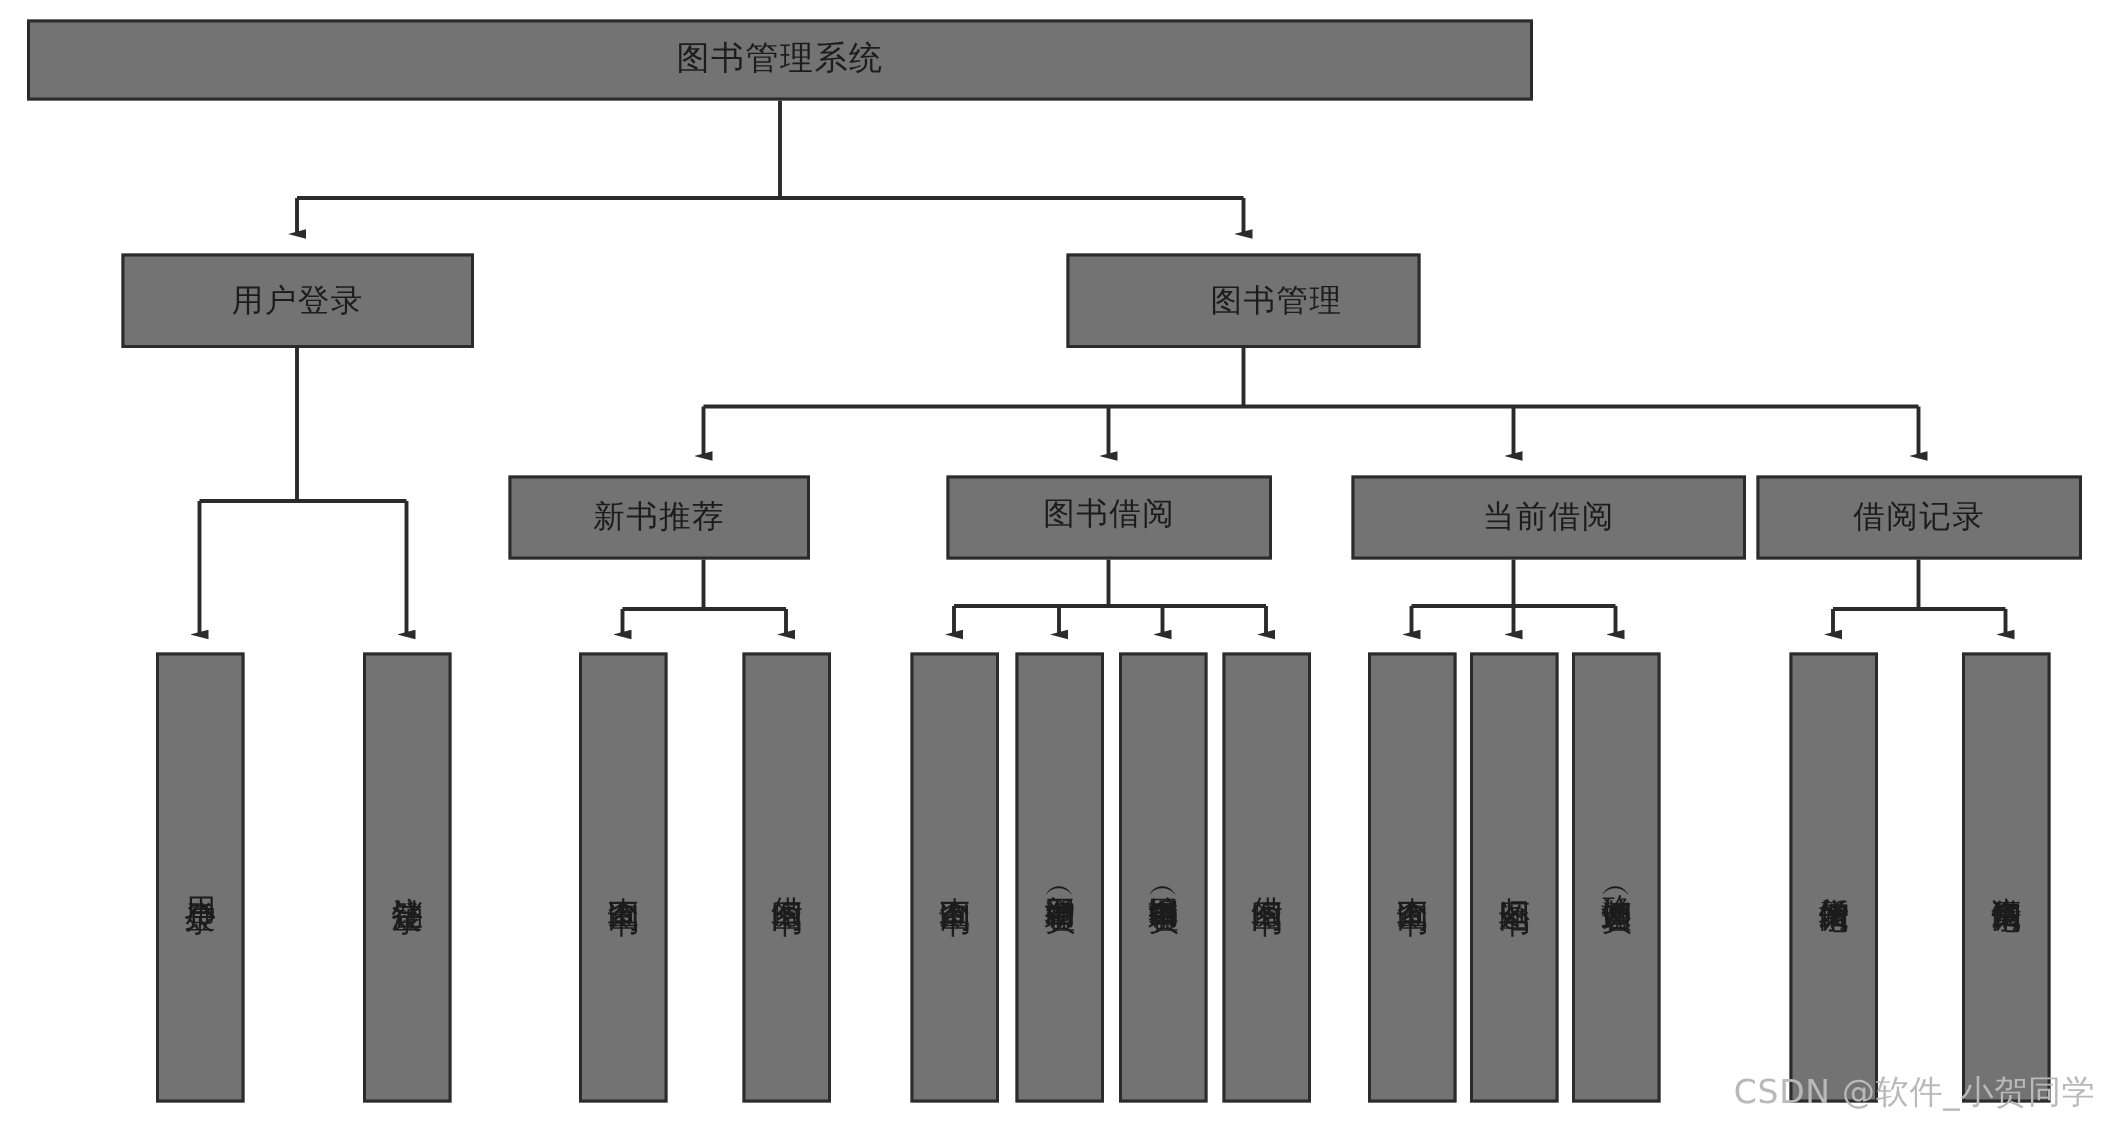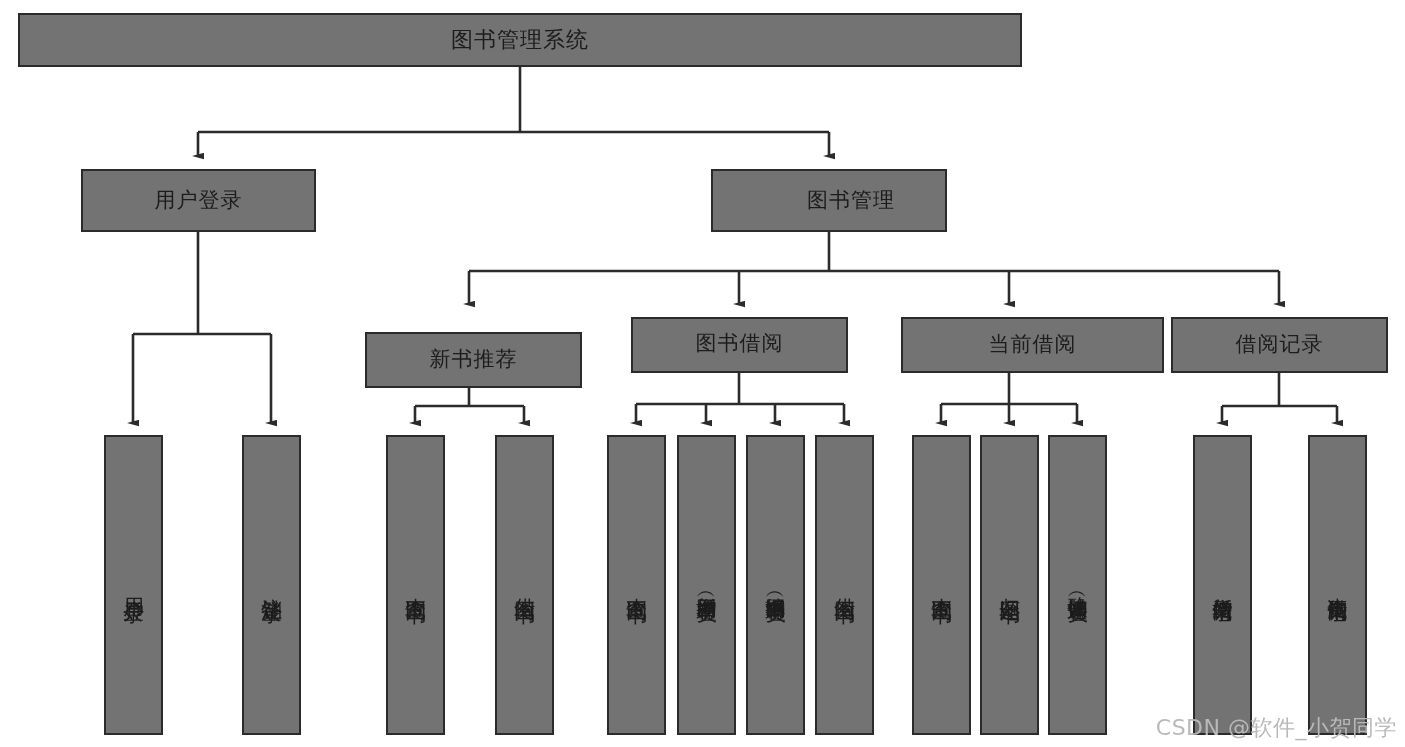--- a/index.html
+++ b/index.html
@@ -142,7 +142,7 @@
     <span>图书管理</span>
   </div>
 
-  <div class="node horiz" style="left:365px; top:317px; width:217px; height:56px;margin-top:15px;">
+  <div class="node horiz" style="left:339px; top:317px; width:201px; height:56px;">
     <span>新书推荐</span>
   </div>
   <div class="node horiz" style="left:631px; top:317px; width:217px; height:56px;font-family:Liberation Mono, monospace;">

